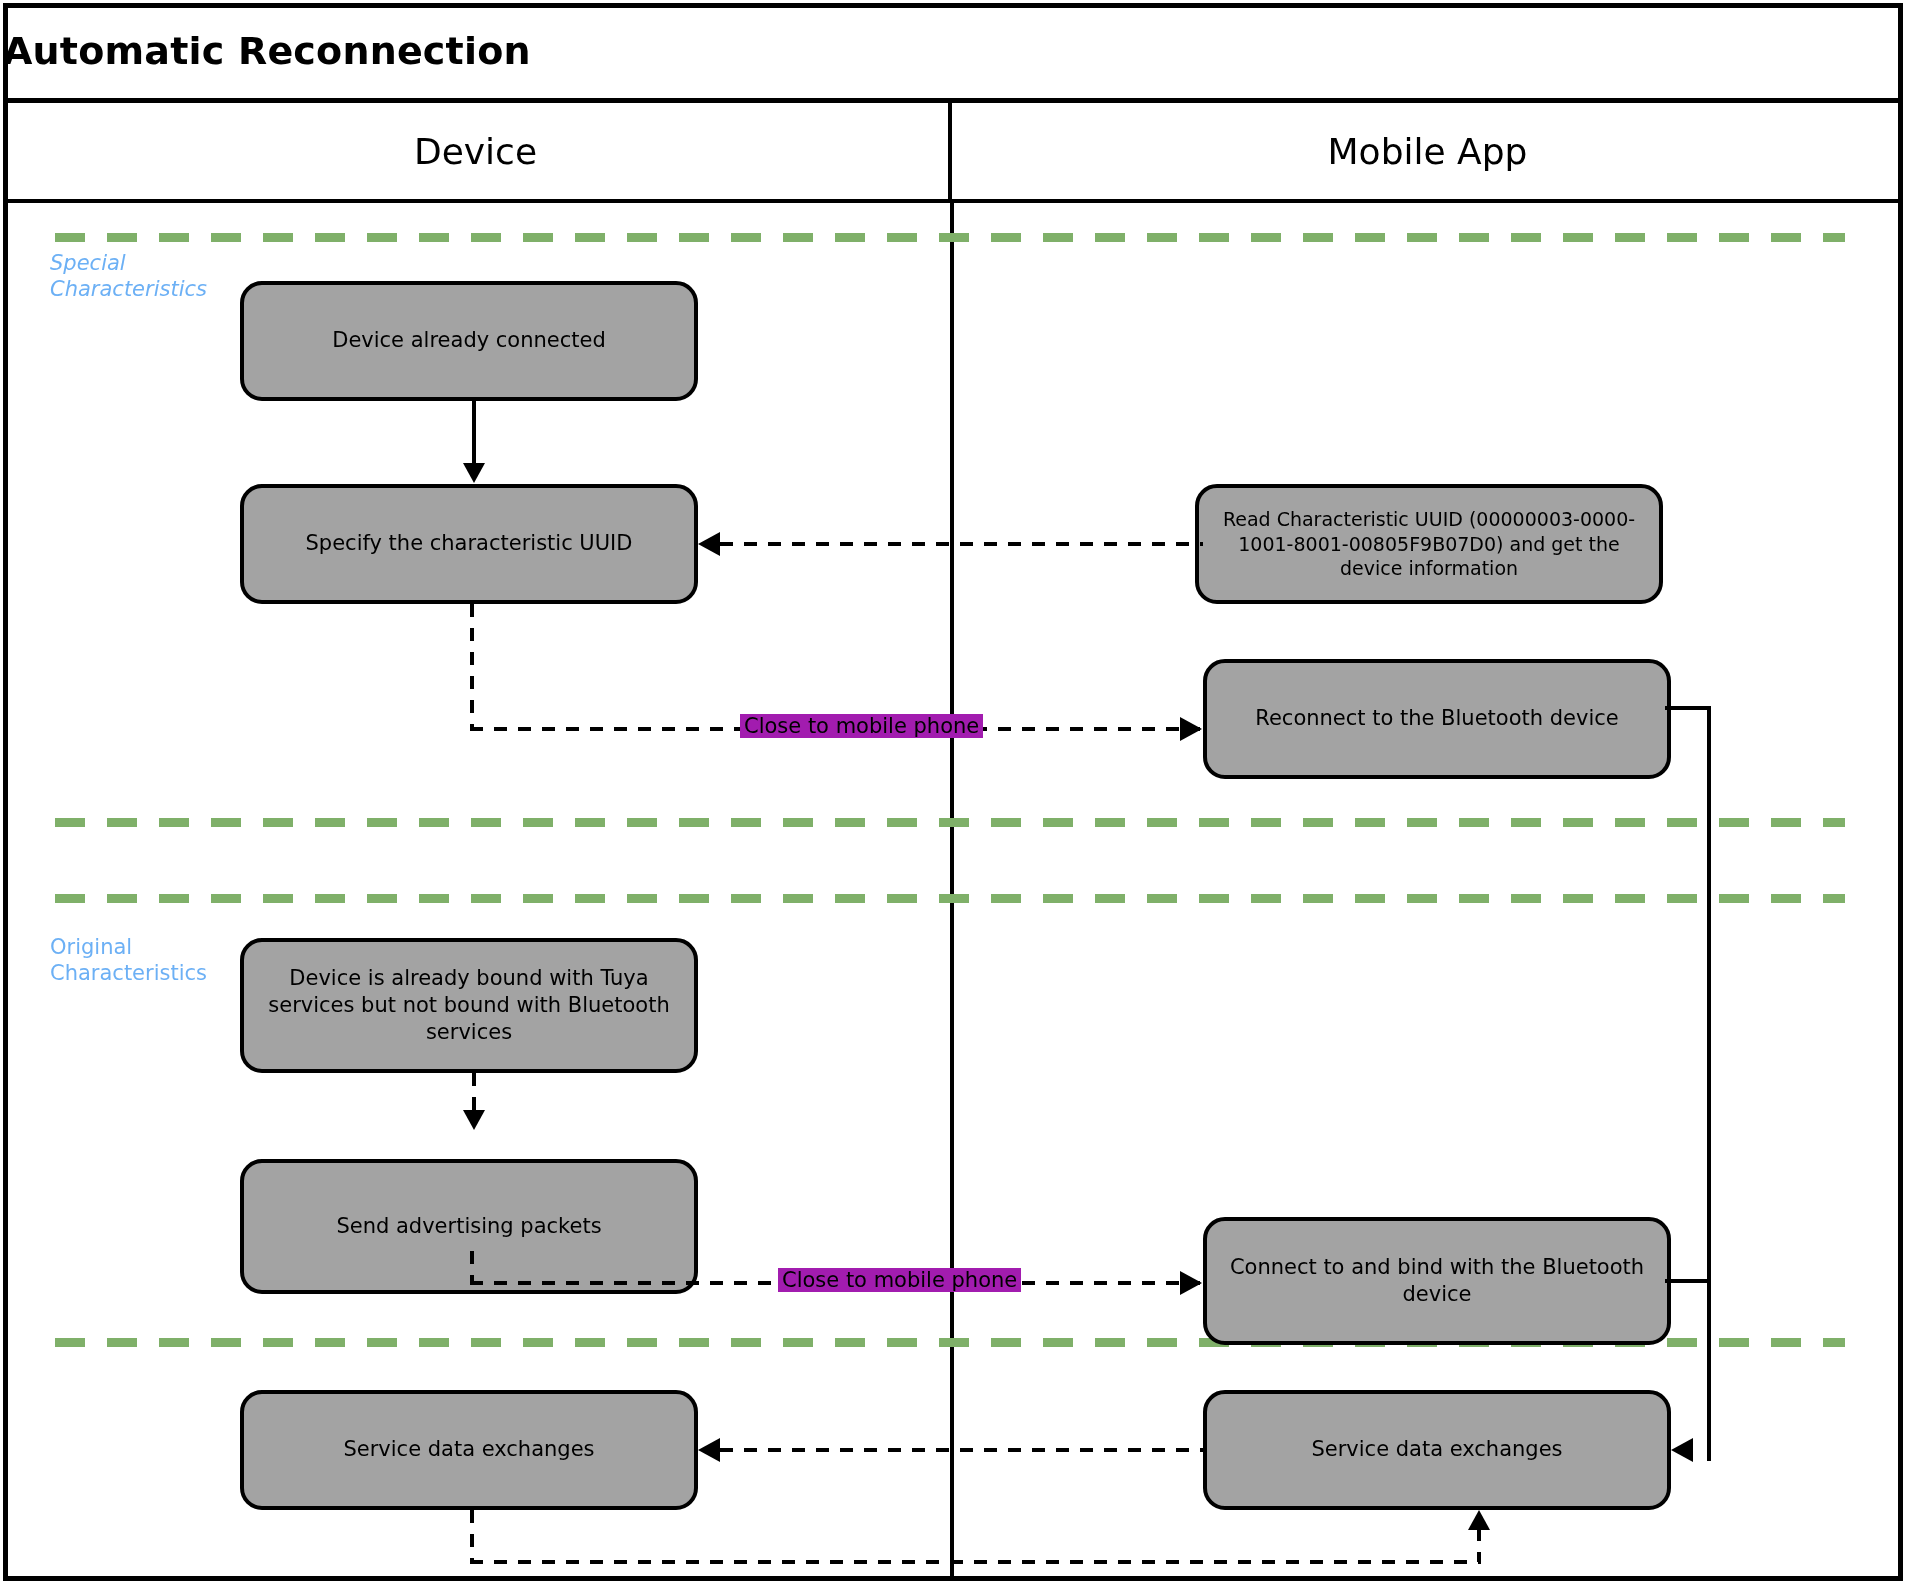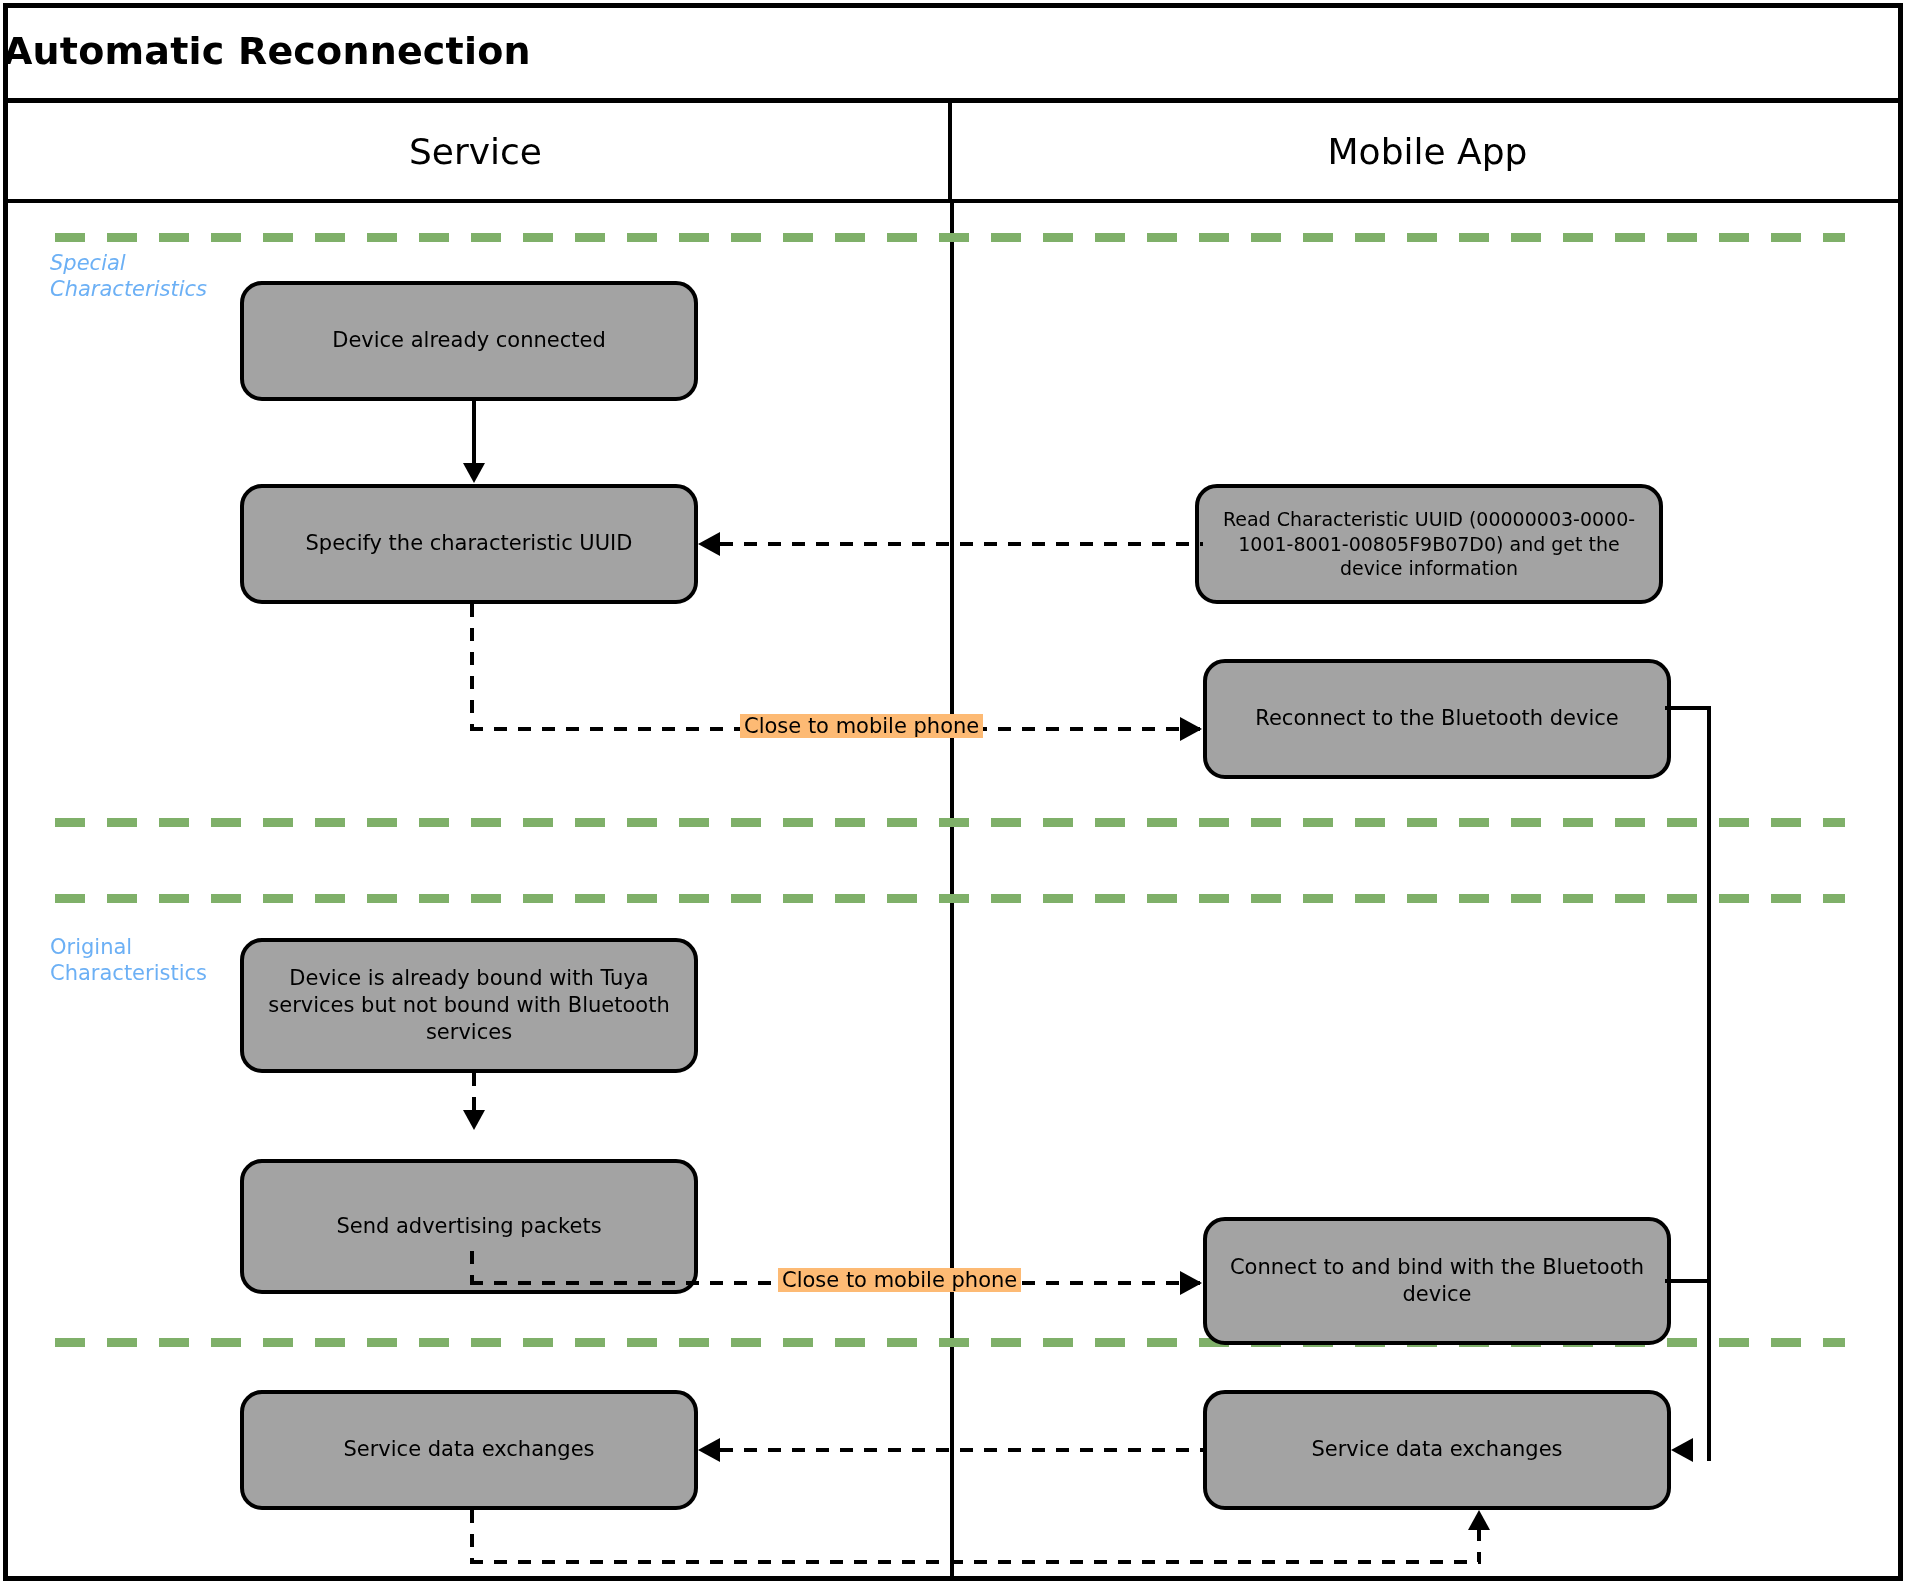--- a/index.html
+++ b/index.html
@@ -80,7 +80,7 @@
   </div>
 
   <div class="lane-head left">
-    <span>Service</span>
+    <span>Device</span>
   </div>
   <div class="lane-head right">
     <span>Mobile App</span>

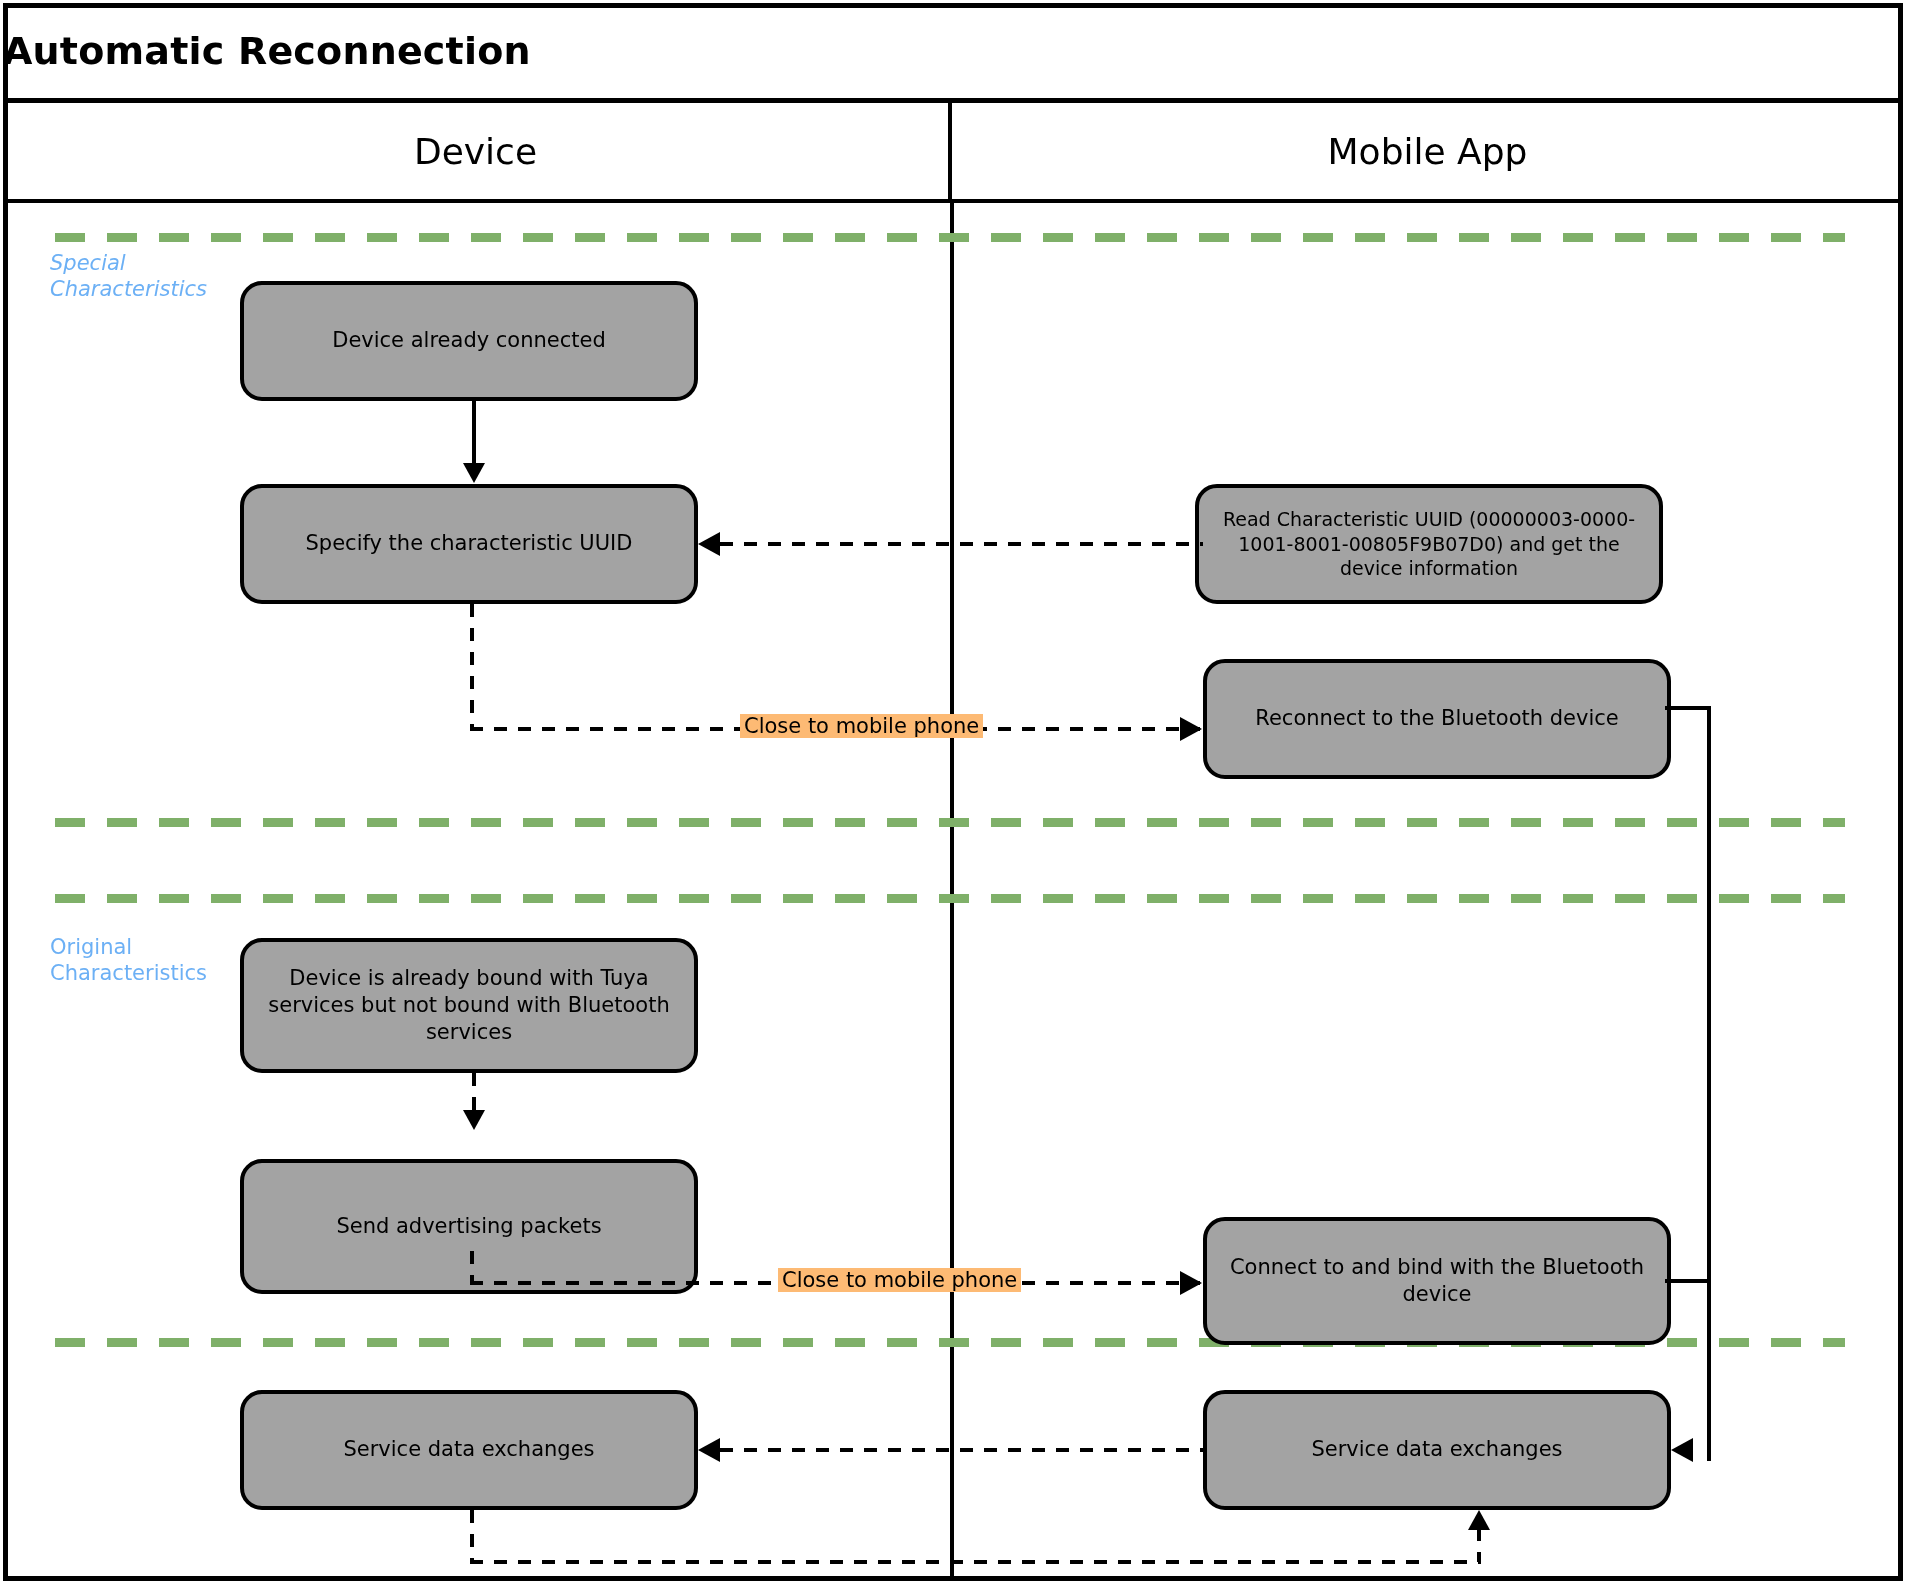--- a/index.html
+++ b/index.html
@@ -65,7 +65,7 @@
            border-left:11px solid transparent;border-right:11px solid transparent;
            border-bottom:20px solid #000;}
 
-  .edge-label{position:absolute;background:#fdba74;color:#000;font-size:21px;
+  .edge-label{position:absolute;background:#a21caf;color:#000;font-size:21px;
               padding:0 4px;white-space:nowrap;}
 </style>
 </head>

